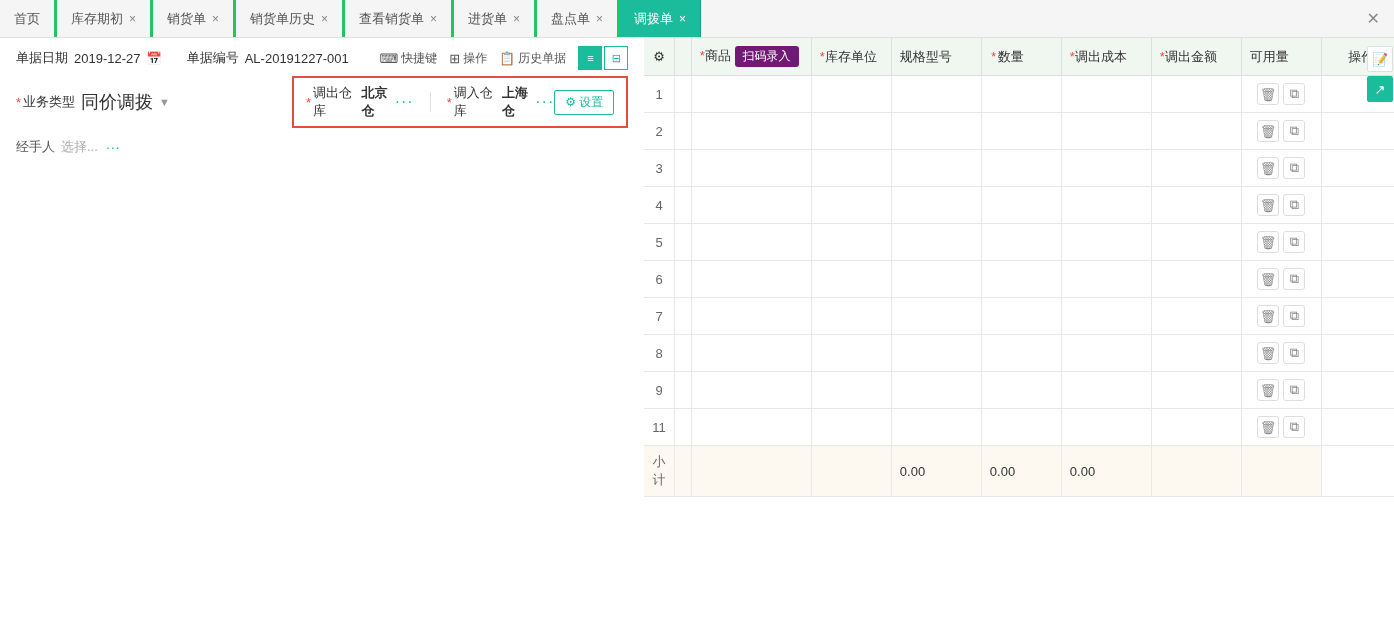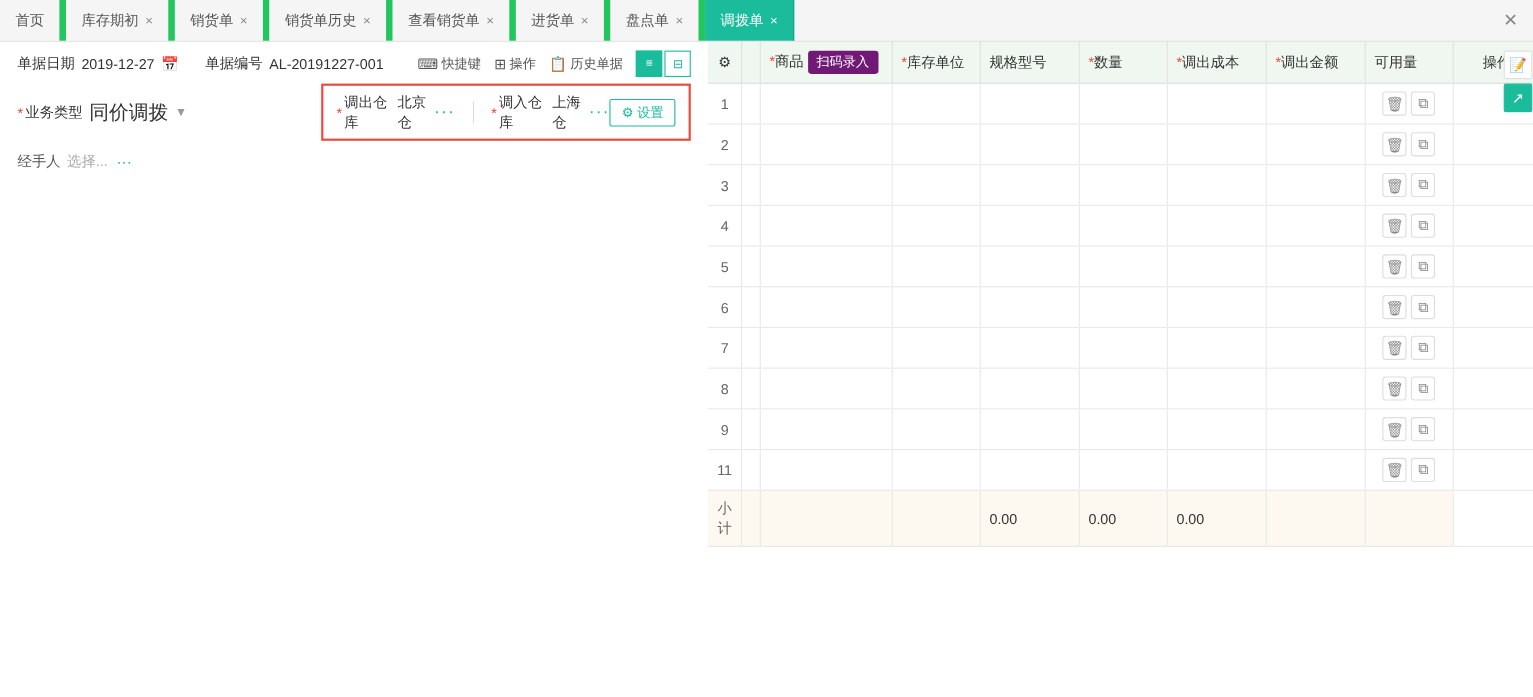--- a/index.html
+++ b/index.html
@@ -20,7 +20,7 @@
       padding: 0 14px;
       height: 100%;
       cursor: pointer;
-      border-right: 6px solid #22c55e;
+      border-right: 3px solid #22c55e;
       font-size: 13px;
       color: #555;
       background: #f5f5f5;

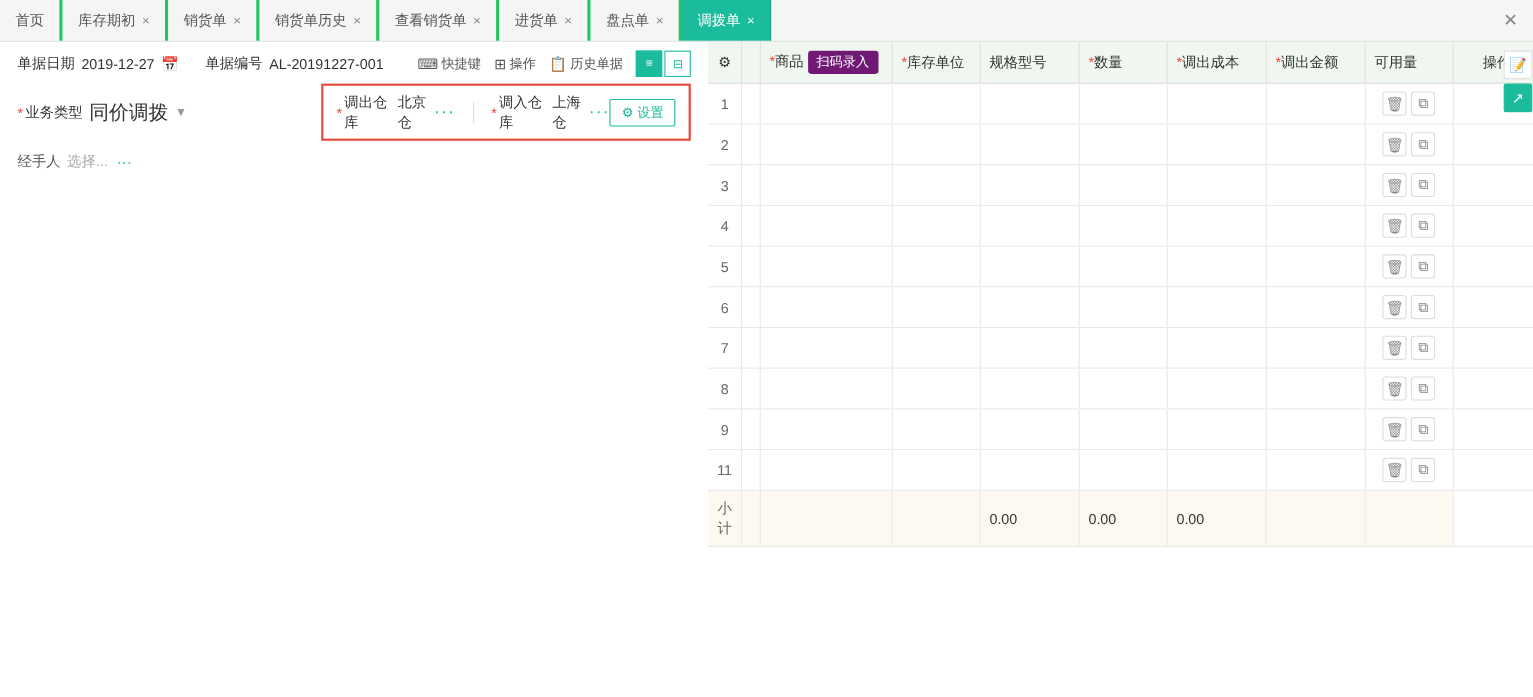--- a/index.html
+++ b/index.html
@@ -423,7 +423,7 @@
           </th>
           <th style="min-width:80px;"><span style="color:#e74c3c;">*</span>库存单位</th>
           <th style="min-width:90px;">规格型号</th>
-          <th style="min-width:80px;"><span style="color:#e74c3c;">*</span>数量</th>
+          <th style="min-width:80px;font-family:Liberation Mono, monospace;"><span style="color:#e74c3c;">*</span>数量</th>
           <th style="min-width:90px;"><span style="color:#e74c3c;">*</span>调出成本</th>
           <th style="min-width:90px;"><span style="color:#e74c3c;">*</span>调出金额</th>
           <th style="min-width:80px;">可用量</th>

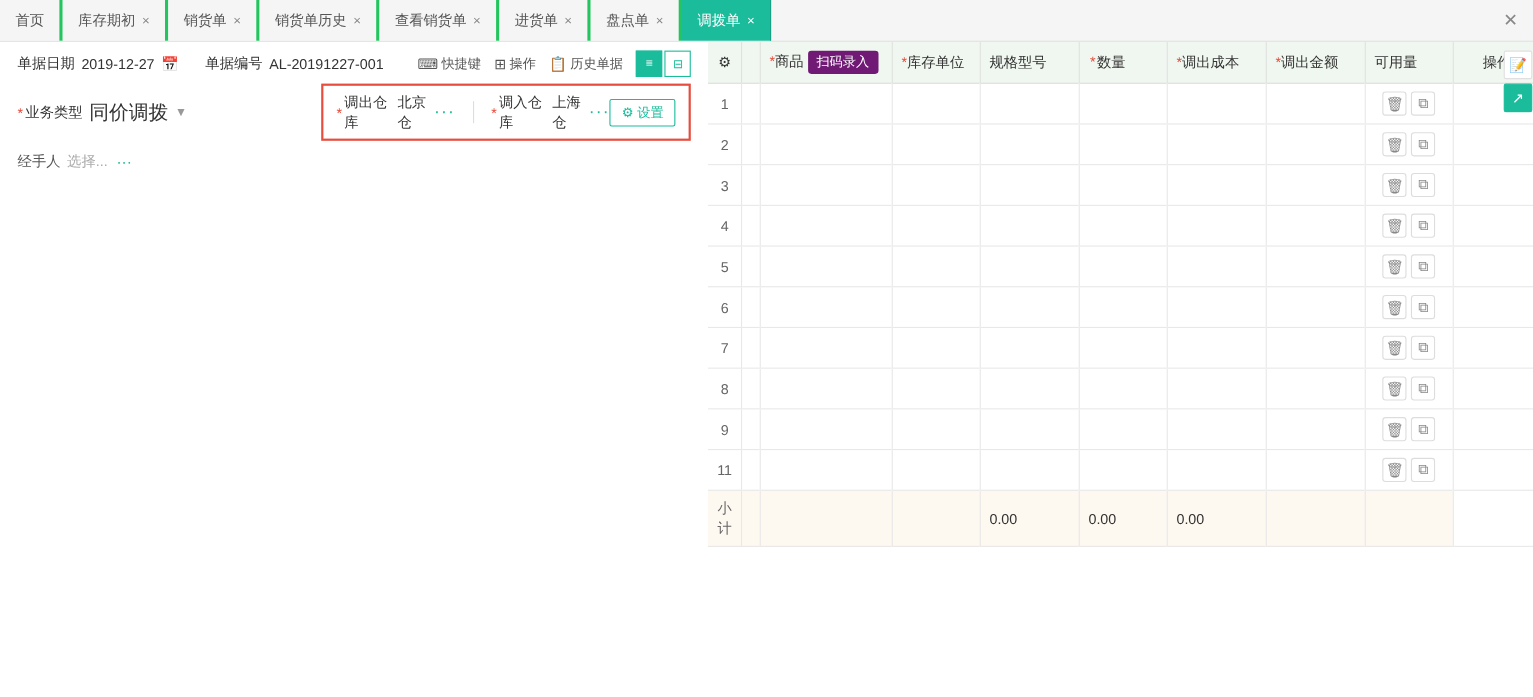--- a/index.html
+++ b/index.html
@@ -135,6 +135,7 @@
       color: #333;
       font-size: 13px;
       margin-left: 4px;
+      font-weight: bold;
     }
     .warehouse-section .wh-dots {
       color: #1abc9c;

